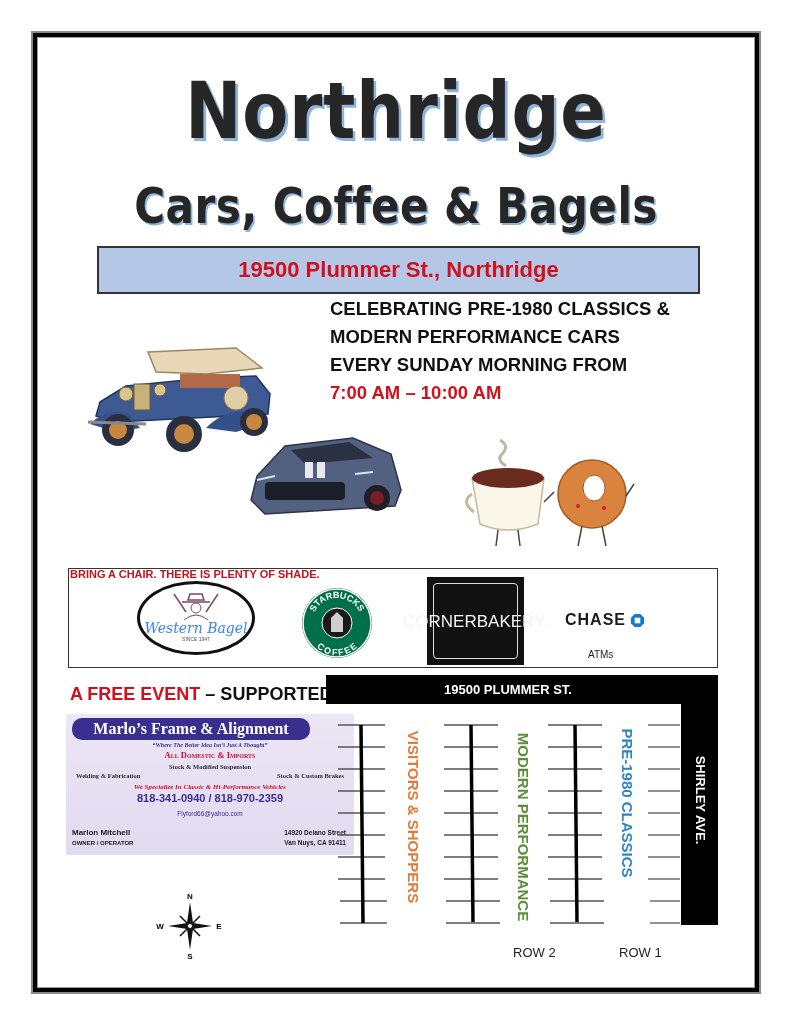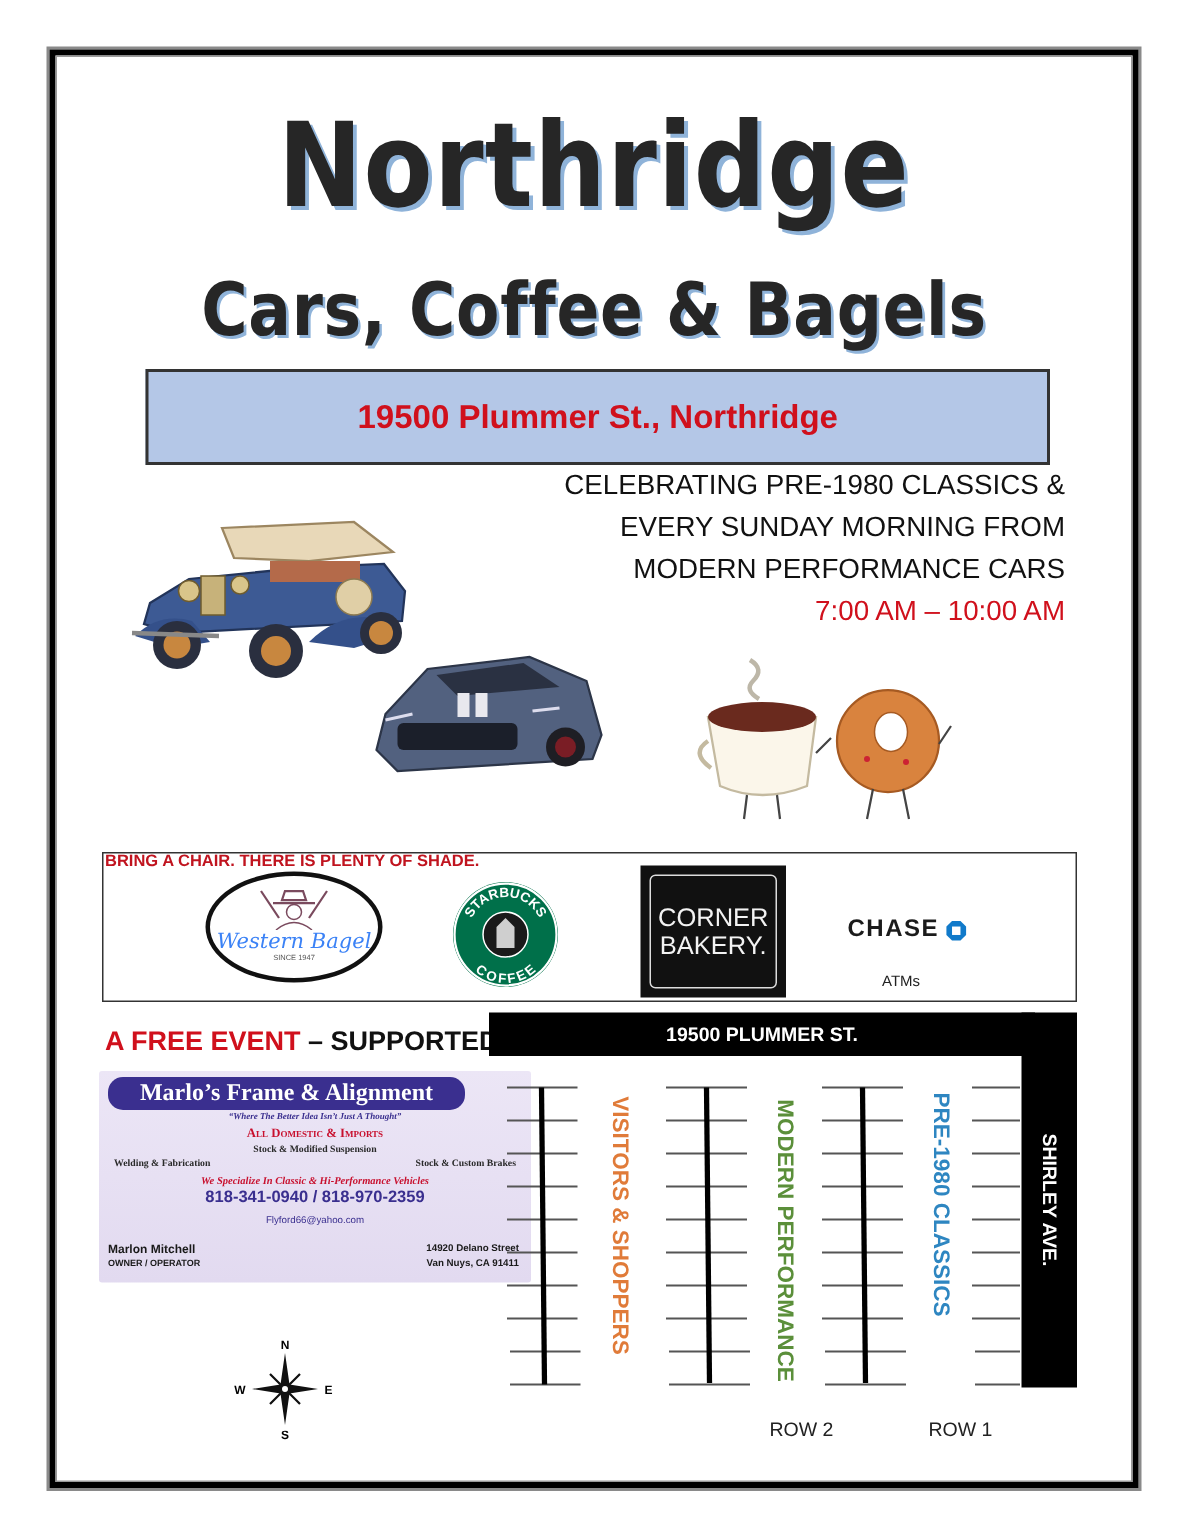--- a/index.html
+++ b/index.html
@@ -20,7 +20,7 @@
     font-family: "DejaVu Sans", sans-serif; font-weight: bold; font-size: 49px; letter-spacing: 0.5px;
     color: #262626; text-shadow: 2px 2px 0 #8fb3d9; transform: scaleX(0.86); transform-origin: center; }
 
-  .address-banner { position: absolute; left: 97px; top: 246px; width: 603px; height: 64px;
+  .address-banner { position: absolute; left: 97px; top: 246px; width: 603px; height: 48px;
     background: #b4c7e7; border: 2px solid #333; display: flex; align-items: center; justify-content: center; }
   .address-banner span { color: #d0101c; font-weight: bold; font-size: 22px; font-family: "Liberation Sans", sans-serif; }
 

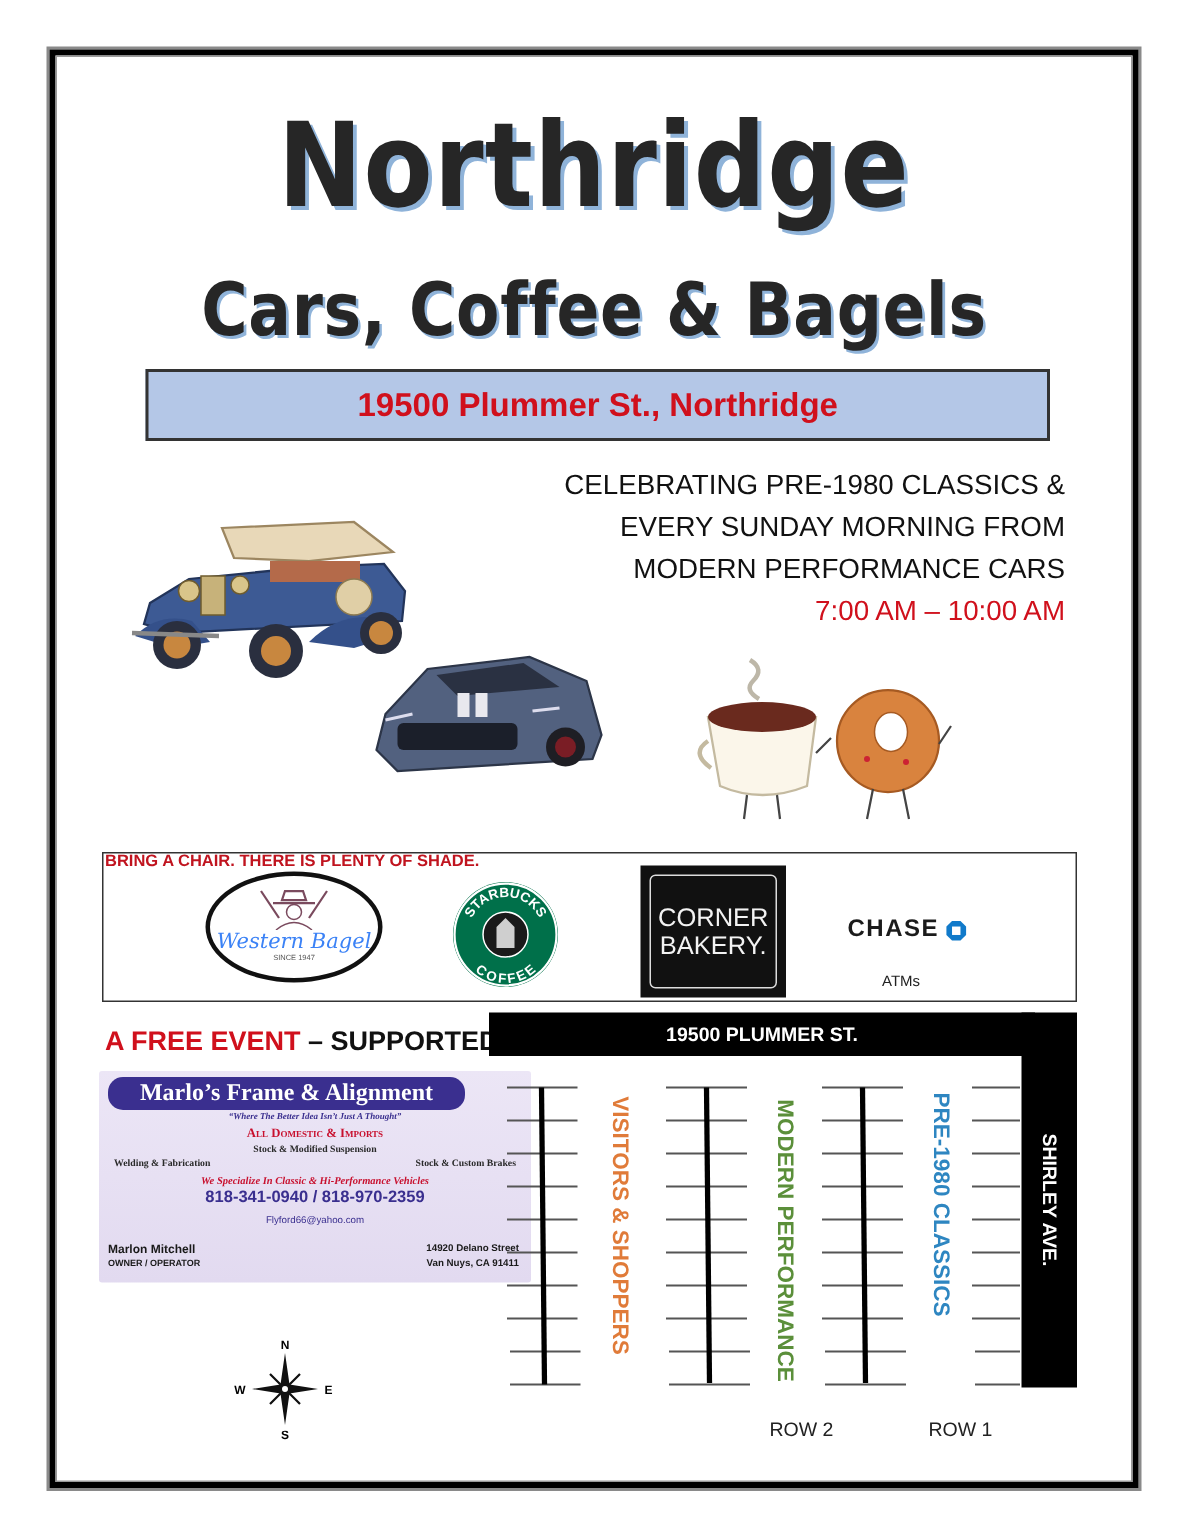--- a/index.html
+++ b/index.html
@@ -24,8 +24,8 @@
     background: #b4c7e7; border: 2px solid #333; display: flex; align-items: center; justify-content: center; }
   .address-banner span { color: #d0101c; font-weight: bold; font-size: 22px; font-family: "Liberation Sans", sans-serif; }
 
-  .blurb { position: absolute; left: 330px; top: 309px; width: 380px; text-align: right;
-    font-weight: normal; font-size: 18.5px; line-height: 28px; color: #111; }
+  .blurb { position: absolute; left: 330px; top: 295px; width: 380px; text-align: left;
+    font-weight: bold; font-size: 18.5px; line-height: 28px; color: #111; }
   .blurb .time { color: #d0101c; }
 
   .classic-car { position: absolute; left: 86px; top: 338px; width: 200px; height: 120px; }

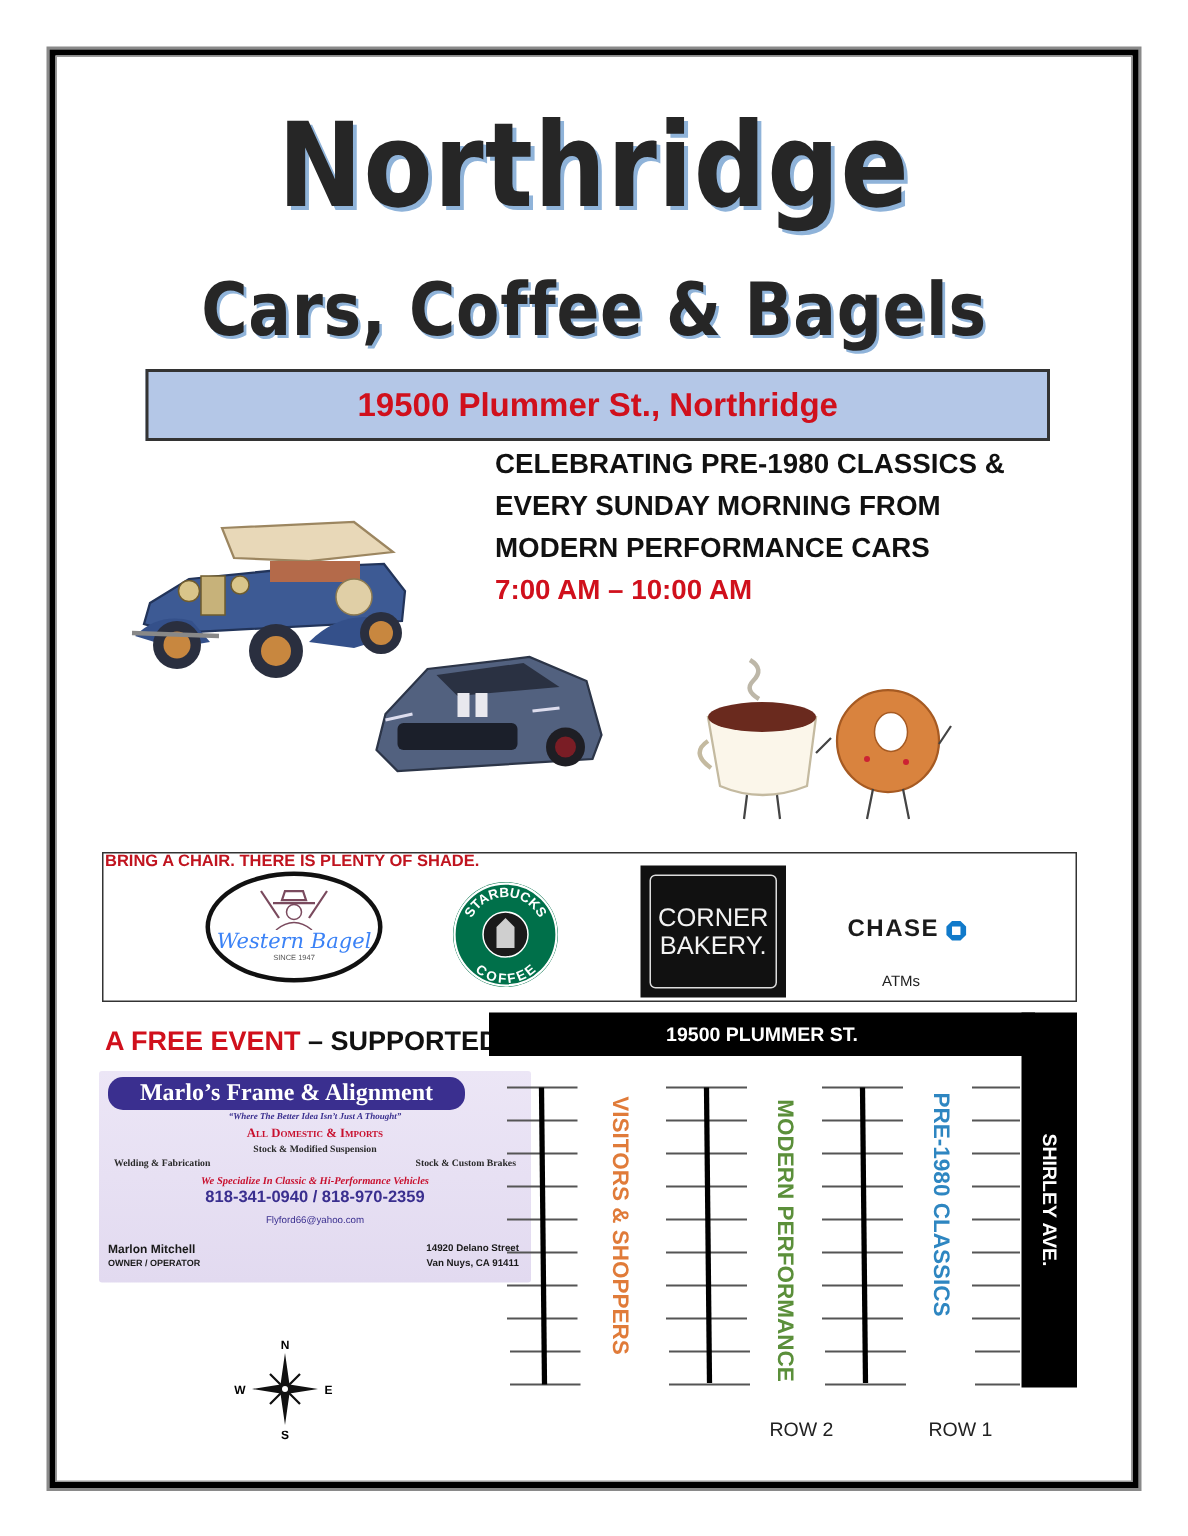--- a/index.html
+++ b/index.html
@@ -97,8 +97,8 @@
 
 <div class="blurb">
   <div>CELEBRATING PRE-1980 CLASSICS &amp;</div>
+  <div>MODERN PERFORMANCE CARS</div>
   <div>EVERY SUNDAY MORNING FROM</div>
-  <div>MODERN PERFORMANCE CARS</div>
   <div class="time">7:00 AM – 10:00 AM</div>
 </div>
 

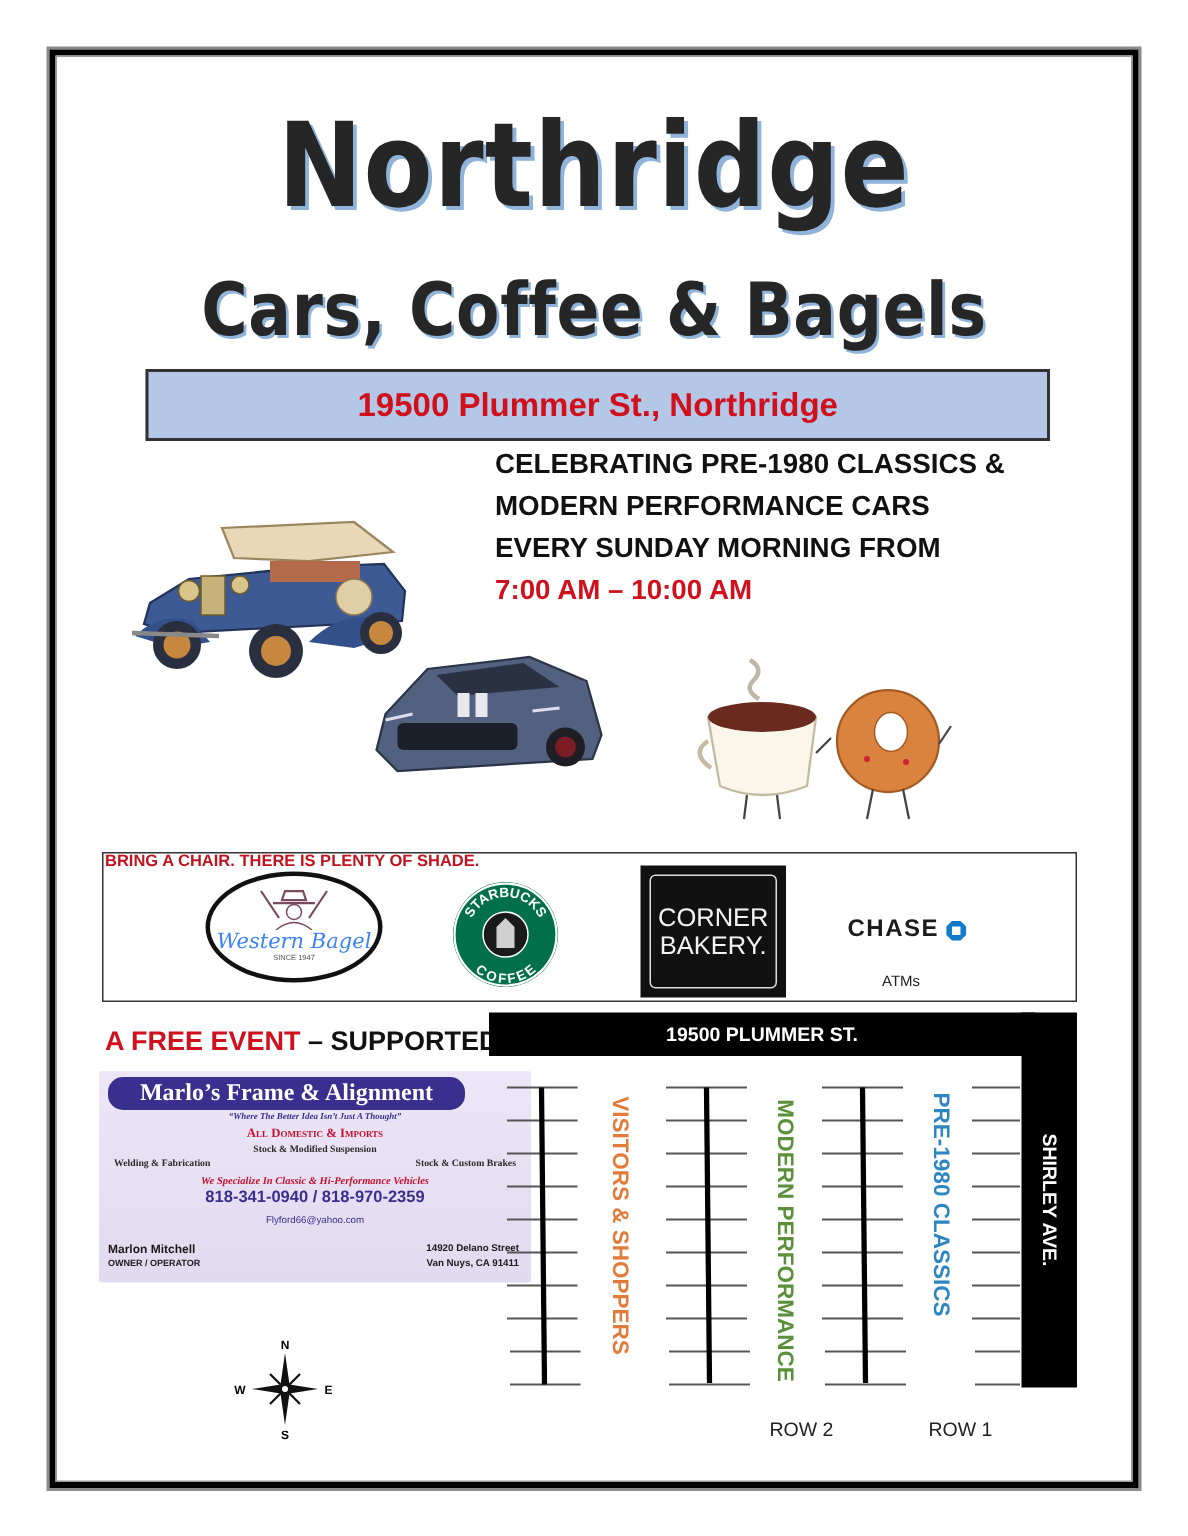--- a/index.html
+++ b/index.html
@@ -44,7 +44,7 @@
   .sb { left: 233px; top: 19px; width: 70px; height: 70px; border-radius: 50%; background: #00704a; }
   .cb { left: 358px; top: 8px; width: 97px; height: 88px; background: #111; }
   .cb .inner { position: absolute; left: 6px; top: 6px; right: 6px; bottom: 6px; border: 1.5px solid #ddd;
-    border-radius: 4px; display: flex; flex-direction: column; align-items: center; justify-content: center;
+    border-radius: 4px; display: flex; flex-direction: row; align-items: center; justify-content: center;
     color: #f3f3f3; font-size: 17px; line-height: 19px; }
   .chase { left: 496px; top: 42px; font-weight: bold; font-size: 16px; letter-spacing: 1px; color: #1b1b1b;
     display: flex; align-items: center; gap: 4px; }

